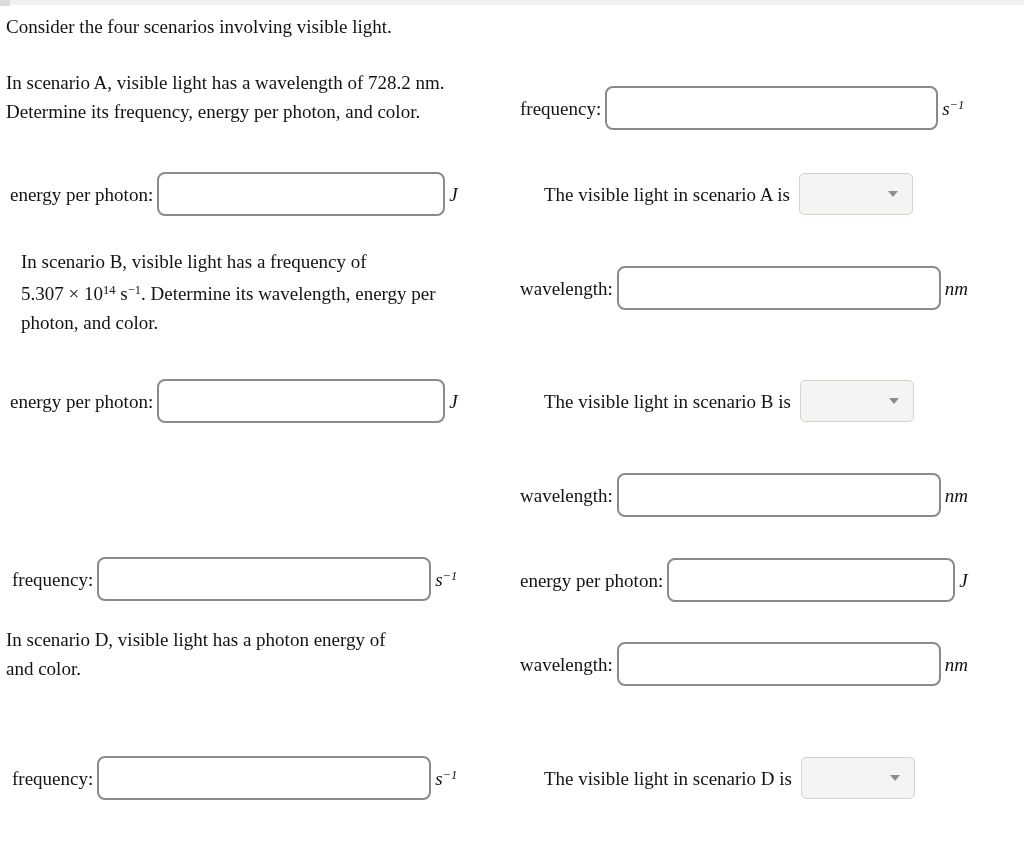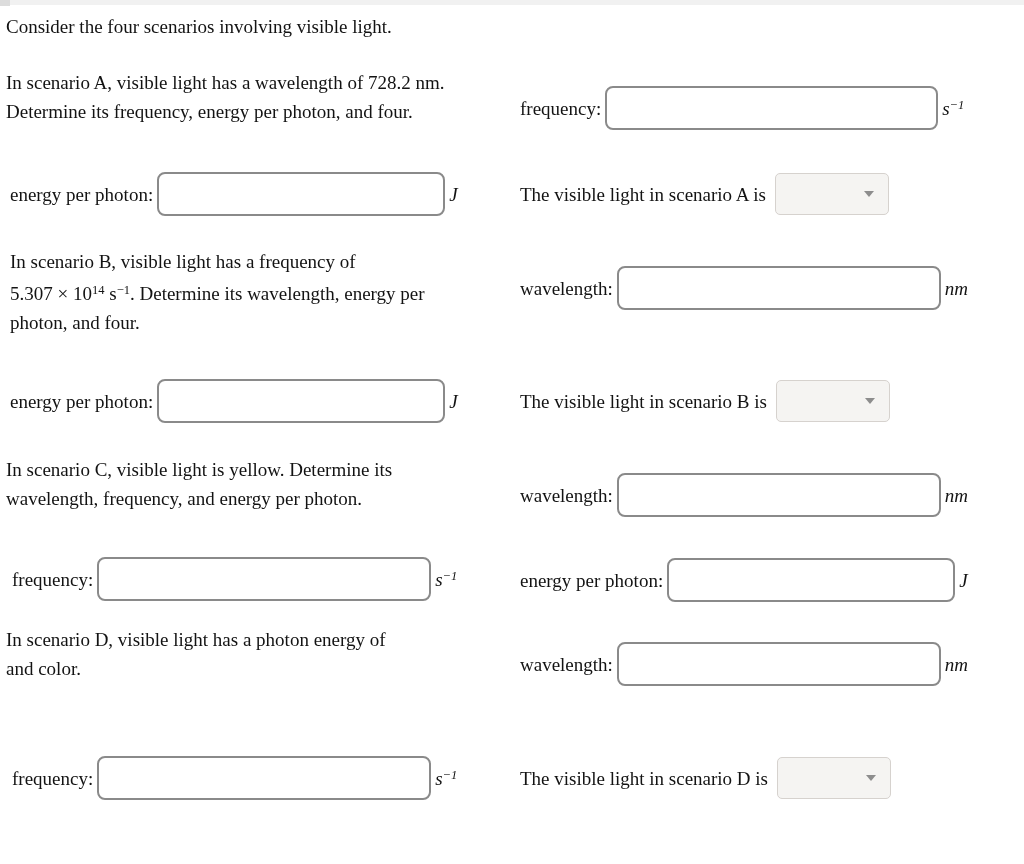--- a/index.html
+++ b/index.html
@@ -53,7 +53,7 @@
     </div>
   <div class="tb" style="left:6px;top:68px;">
       <div class="line"><span>In scenario A, visible light has a wavelength of 728.2 nm.</span></div>
-      <div class="line"><span>Determine its frequency, energy per photon, and four.</span></div>
+      <div class="line"><span>Determine its frequency, energy per photon, and color.</span></div>
     </div>
   <div class="tb" style="left:10px;top:247px;">
       <div class="line"><span>In scenario B, visible light has a frequency of</span></div>

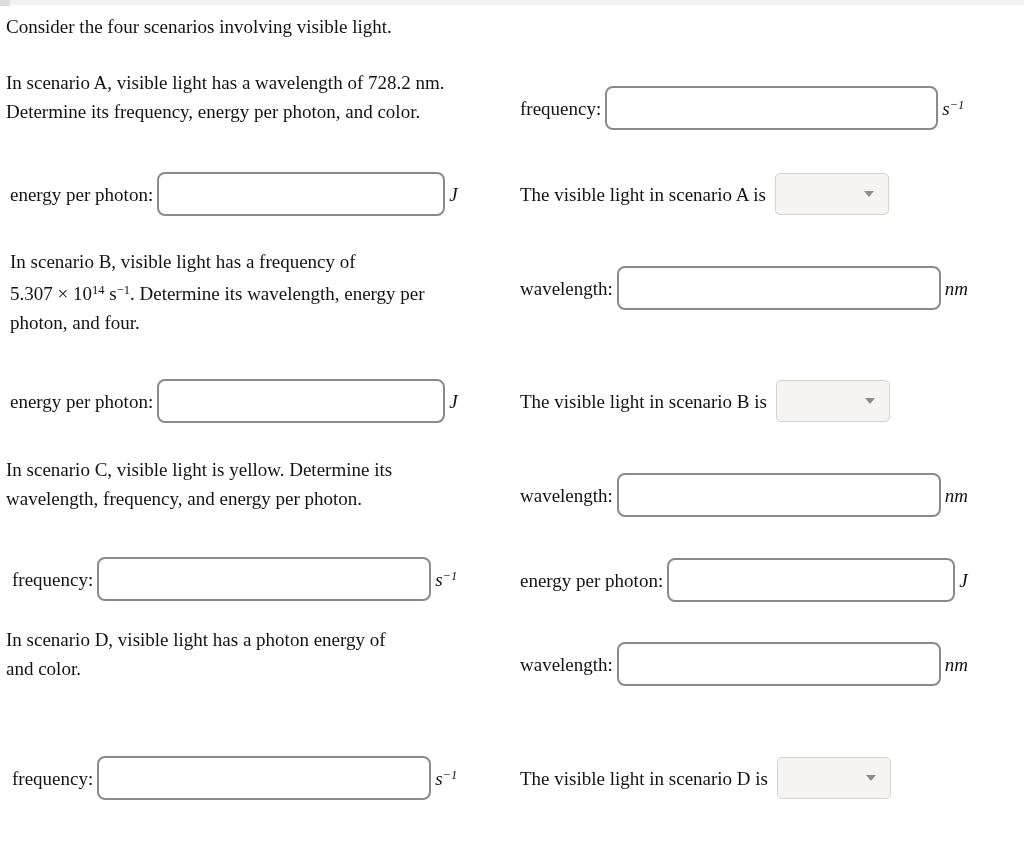--- a/index.html
+++ b/index.html
@@ -17,7 +17,7 @@
   .edge-line{position:absolute;right:1px;top:5px;bottom:0;width:2px;background:#ebebeb;}
   .tb{position:absolute;font-size:19px;line-height:29px;white-space:nowrap;}
   .row{position:absolute;display:flex;align-items:center;gap:4px;height:44px;font-size:19px;white-space:nowrap;}
-  .row.dd{height:42px;gap:9px;}
+  .row.dd{height:42px;gap:9px;margin-left:24px;}
   .lbl,.sentence{line-height:1;}
   .input-box{
     height:44px;box-sizing:border-box;

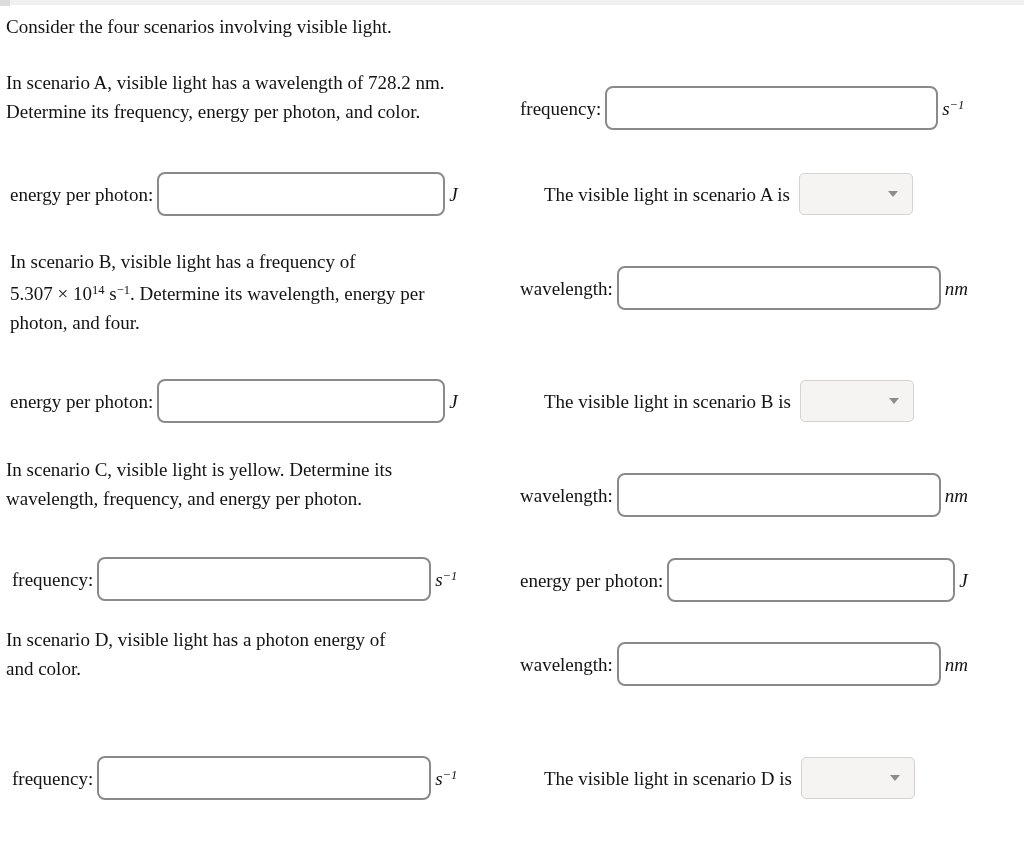--- a/index.html
+++ b/index.html
@@ -55,7 +55,7 @@
       <div class="line"><span>In scenario A, visible light has a wavelength of 728.2 nm.</span></div>
       <div class="line"><span>Determine its frequency, energy per photon, and color.</span></div>
     </div>
-  <div class="tb" style="left:10px;top:247px;">
+  <div class="tb" style="left:21px;top:247px;">
       <div class="line"><span>In scenario B, visible light has a frequency of</span></div>
       <div class="line"><span>5.307 × 10</span><span class="sup">14</span><span> s</span><span class="sup">−1</span><span>. Determine its wavelength, energy per</span></div>
       <div class="line"><span>photon, and four.</span></div>

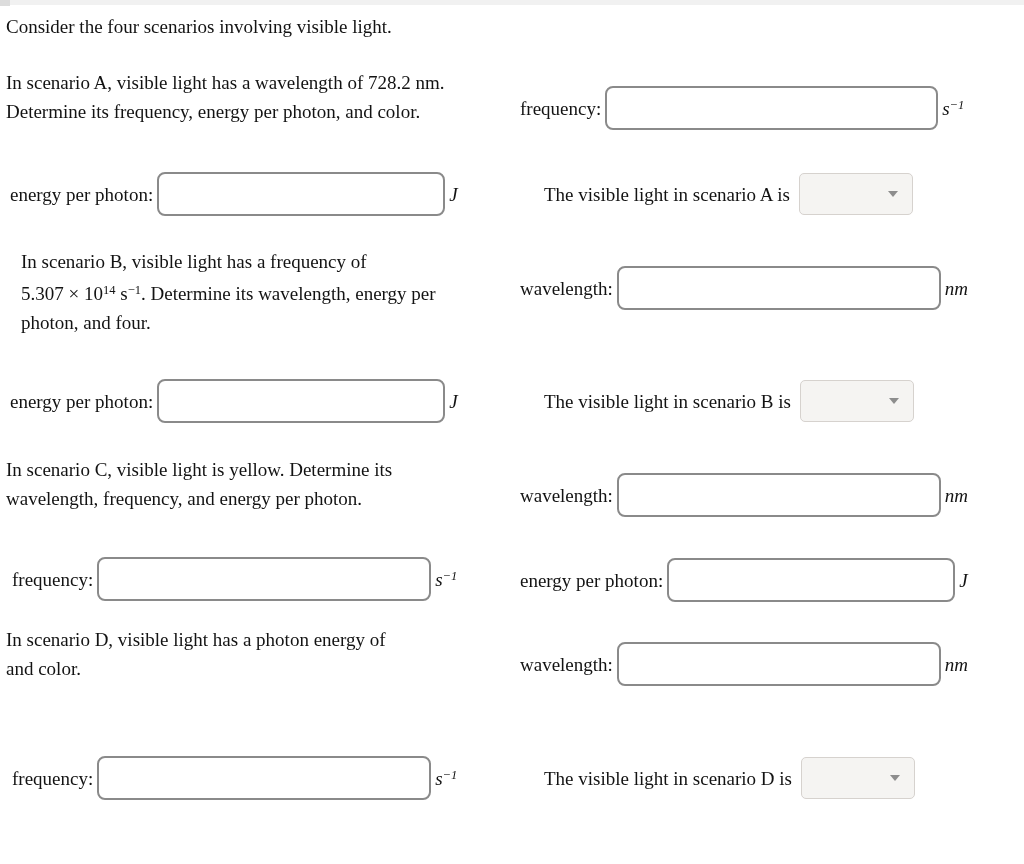--- a/index.html
+++ b/index.html
@@ -58,7 +58,7 @@
   <div class="tb" style="left:21px;top:247px;">
       <div class="line"><span>In scenario B, visible light has a frequency of</span></div>
       <div class="line"><span>5.307 × 10</span><span class="sup">14</span><span> s</span><span class="sup">−1</span><span>. Determine its wavelength, energy per</span></div>
-      <div class="line"><span>photon, and four.</span></div>
+      <div class="line"><span>photon, and color.</span></div>
     </div>
   <div class="tb" style="left:6px;top:455px;">
       <div class="line"><span>In scenario C, visible light is yellow. Determine its</span></div>

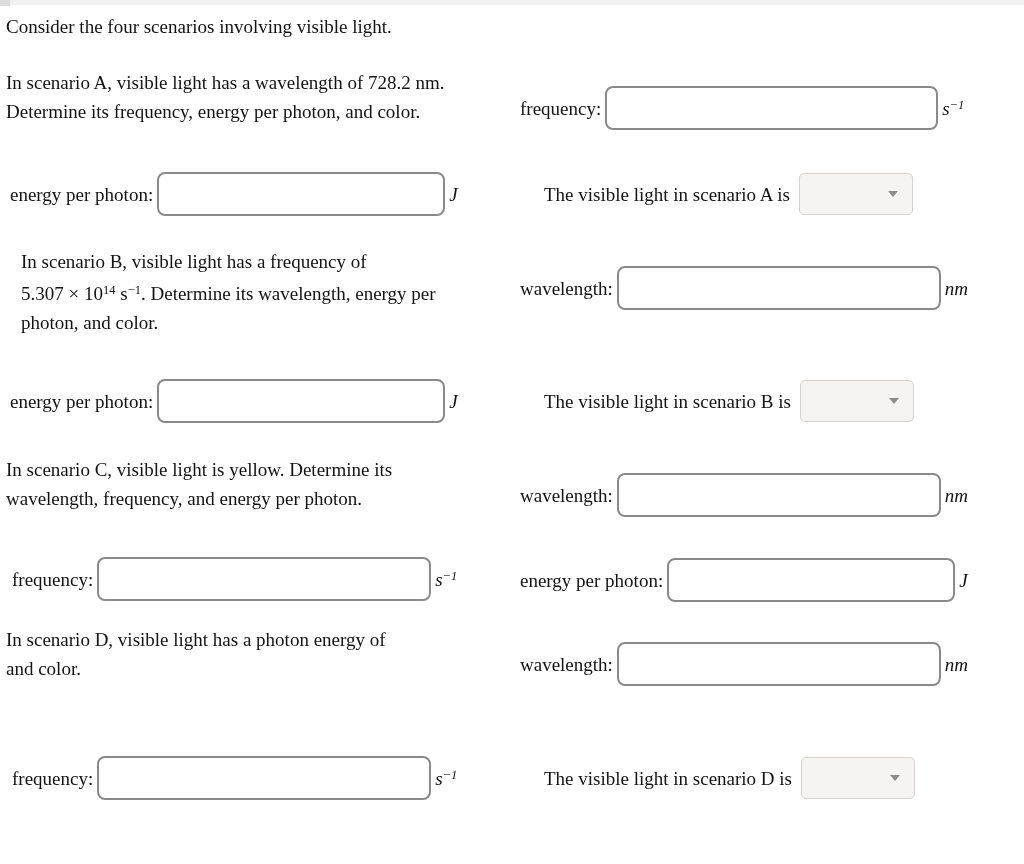--- a/index.html
+++ b/index.html
@@ -59,10 +59,6 @@
       <div class="line"><span>In scenario B, visible light has a frequency of</span></div>
       <div class="line"><span>5.307 × 10</span><span class="sup">14</span><span> s</span><span class="sup">−1</span><span>. Determine its wavelength, energy per</span></div>
       <div class="line"><span>photon, and color.</span></div>
-    </div>
-  <div class="tb" style="left:6px;top:455px;">
-      <div class="line"><span>In scenario C, visible light is yellow. Determine its</span></div>
-      <div class="line"><span>wavelength, frequency, and energy per photon.</span></div>
     </div>
   <div class="tb" style="left:6px;top:625px;">
       <div class="line"><span>In scenario D, visible light has a photon energy of</span></div>

